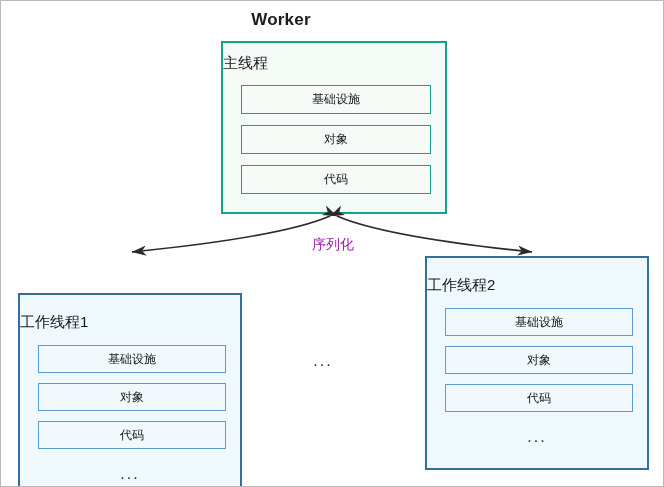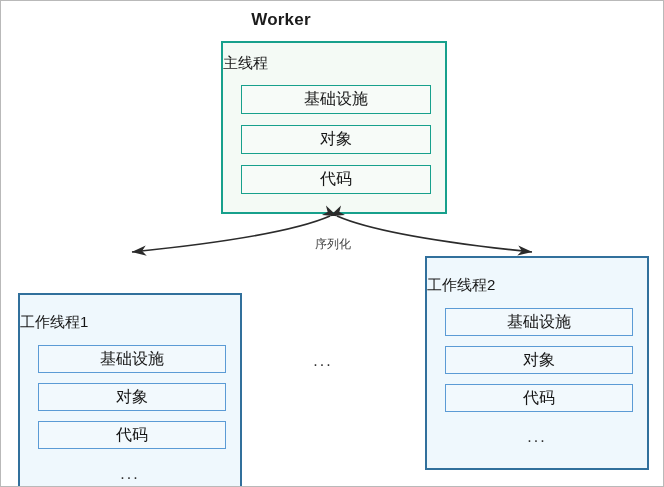--- a/index.html
+++ b/index.html
@@ -58,7 +58,7 @@
     display: flex;
     align-items: center;
     justify-content: center;
-    font-size: 16px;
+    font-size: 12px;
     color: #161616;
     text-align: center;
   }

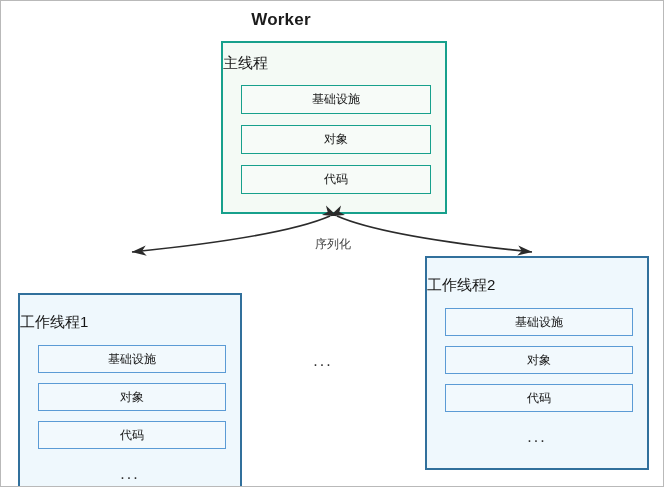--- a/index.html
+++ b/index.html
@@ -136,8 +136,8 @@
     top: 233px;
     width: 120px;
     text-align: center;
-    font-size: 12px;
-    color: #404040;
+    font-size: 14px;
+    color: #a21caf;
     line-height: 20px;
   }
 

